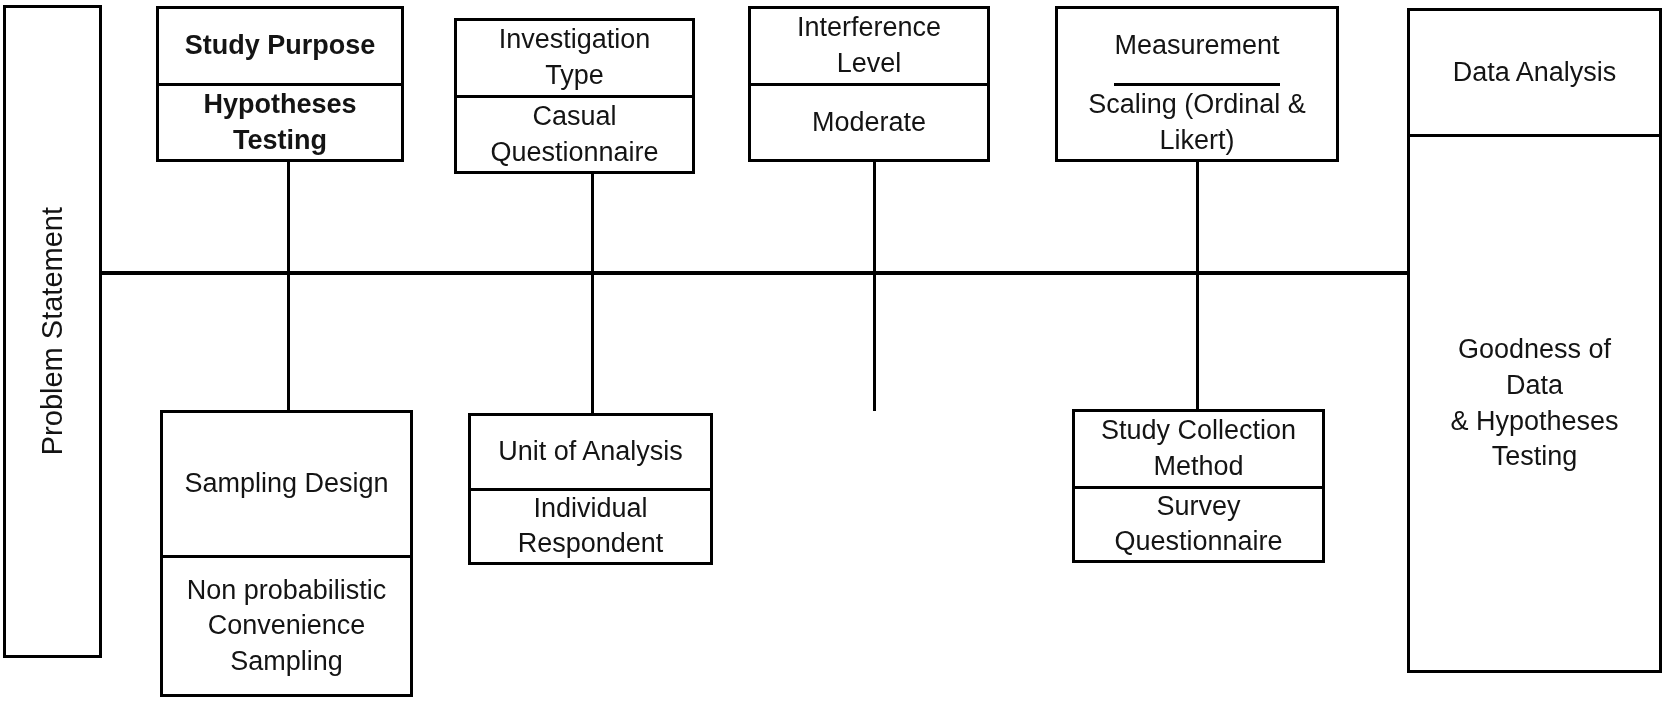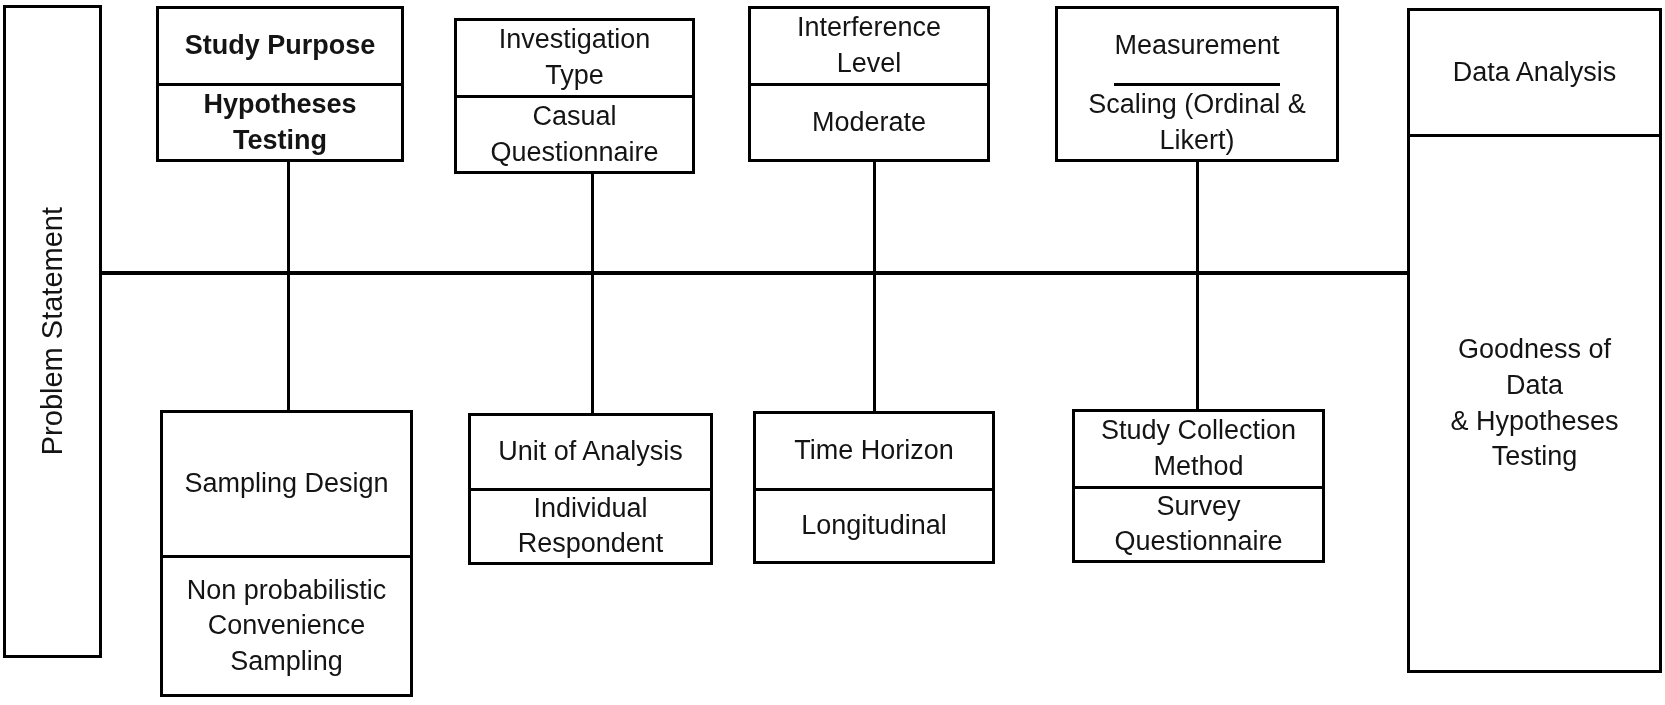--- a/index.html
+++ b/index.html
@@ -136,10 +136,6 @@
 Respondent</div>
   </div>
 
-  <div class="box" id="bb3">
-    <div class="sect title">Time Horizon</div>
-    <div class="sect value">Longitudinal</div>
-  </div>
 
   <div class="box" id="bb4">
     <div class="sect title">Study Collection

